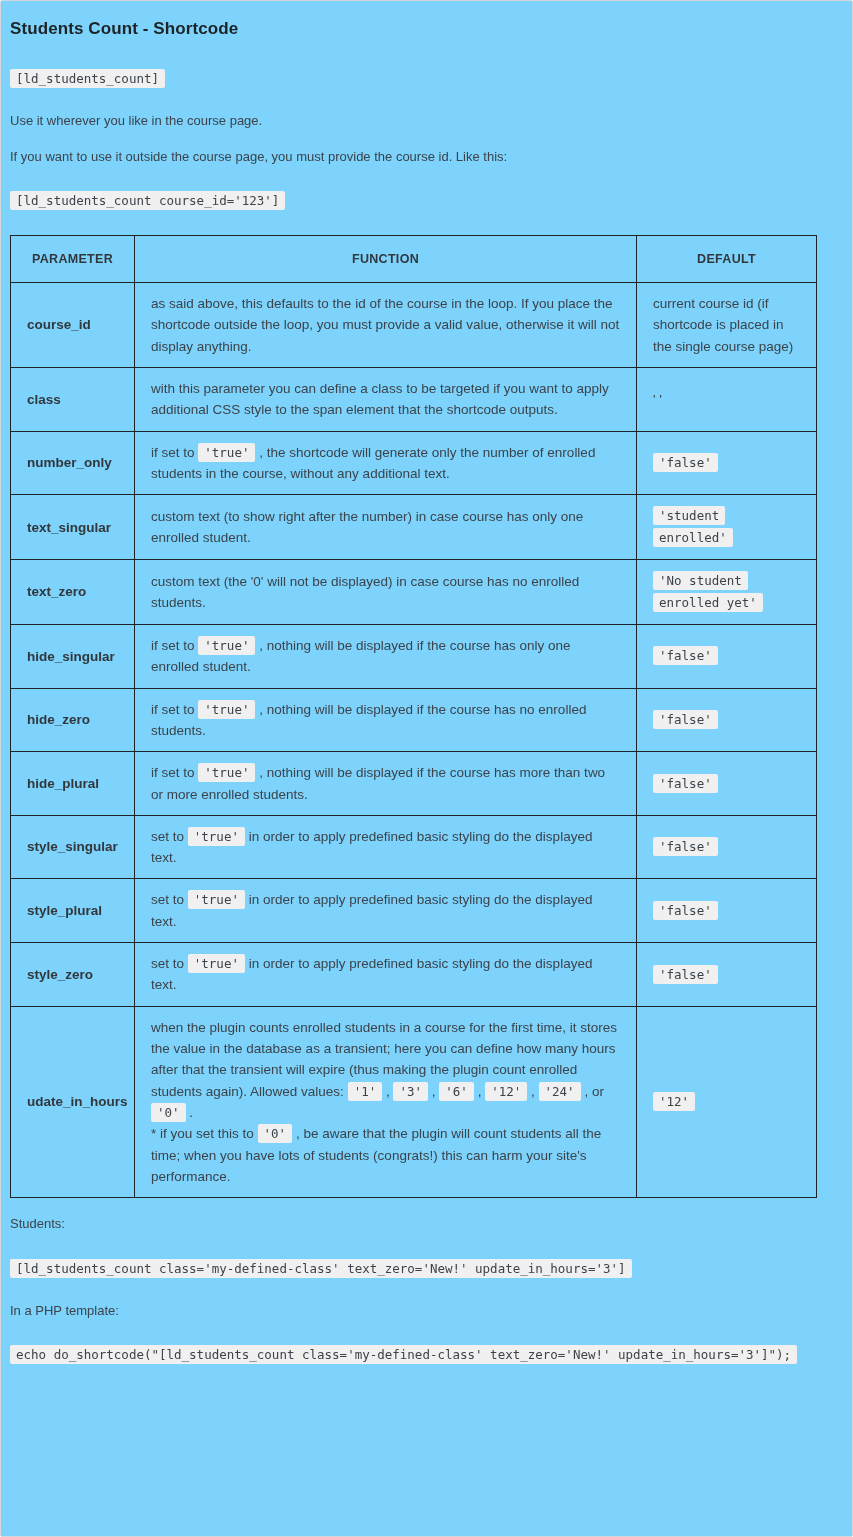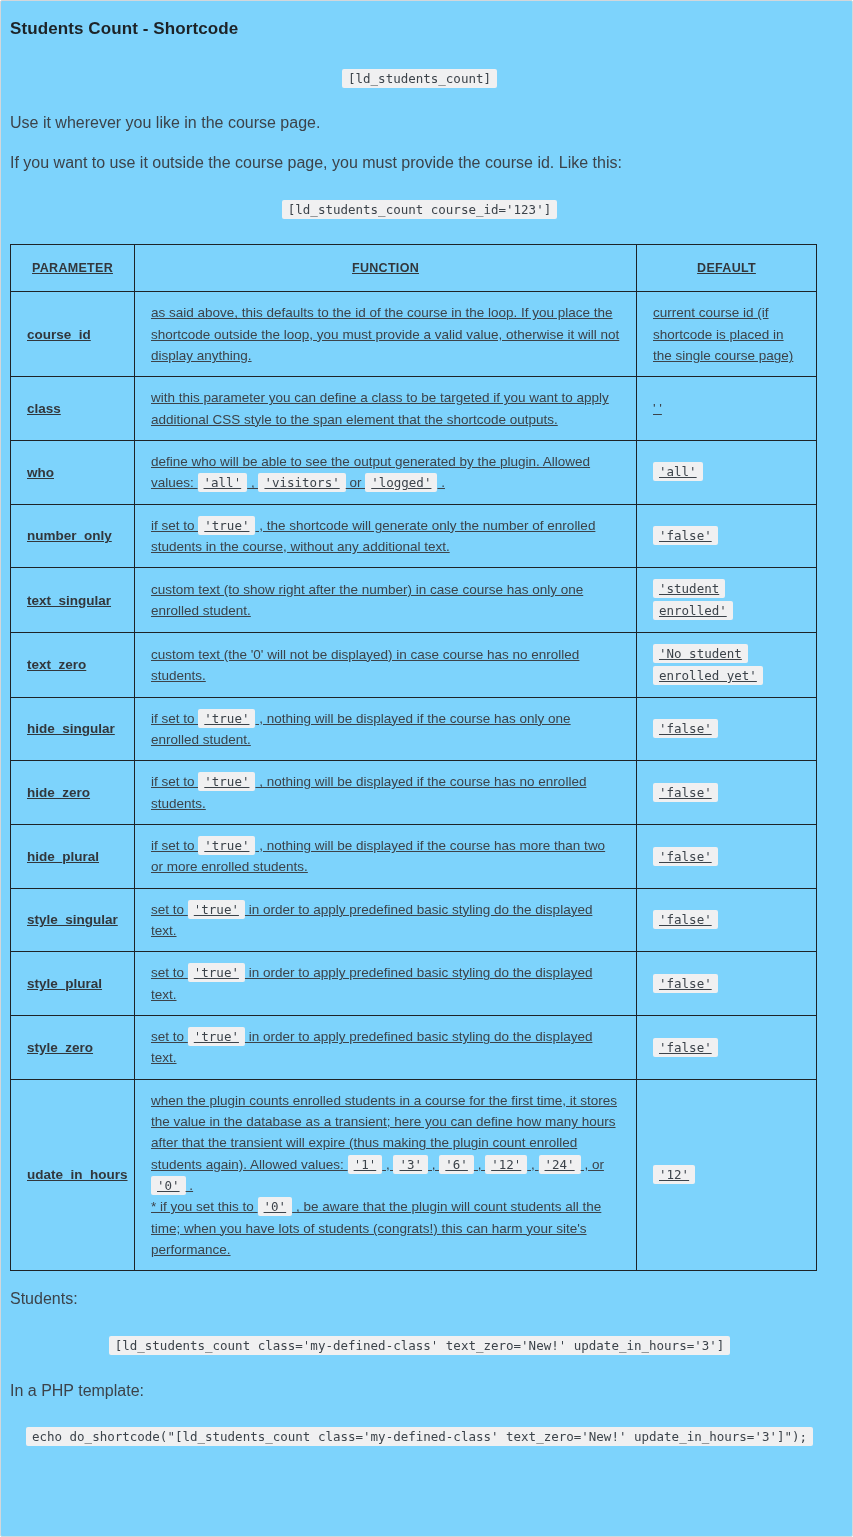--- a/index.html
+++ b/index.html
@@ -14,7 +14,7 @@
     letter-spacing:.1px;
   }
   .para { font-size:16px; line-height:1.55; margin:15px 0; color:#3c434a; }
-  .code-line { margin:18px 0; line-height:1.9;text-align:center; }
+  .code-line { margin:18px 0; line-height:1.9; }
   code.chip {
     font-family:"DejaVu Sans Mono", monospace;
     background:#f0f0f1; color:#3c434a;

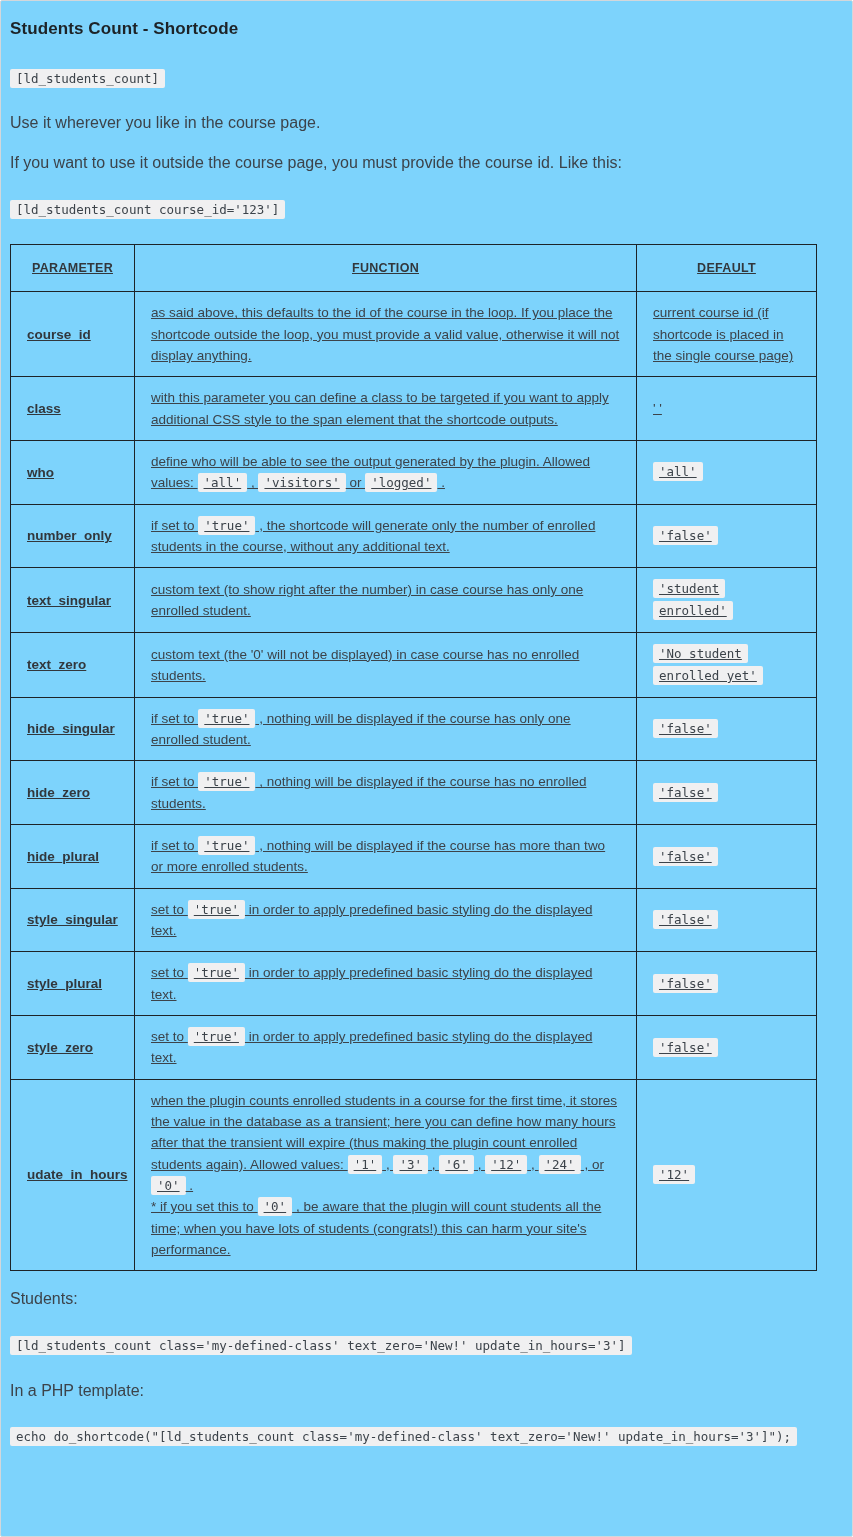--- a/index.html
+++ b/index.html
@@ -13,7 +13,7 @@
     font-size:17px; font-weight:700; color:#1d2327; margin:0 0 24px 0;
     letter-spacing:.1px;
   }
-  .para { font-size:16px; line-height:1.55; margin:15px 0; color:#3c434a; }
+  .para { font-size:13px; line-height:1.55; margin:15px 0; color:#3c434a; }
   .code-line { margin:18px 0; line-height:1.9; }
   code.chip {
     font-family:"DejaVu Sans Mono", monospace;

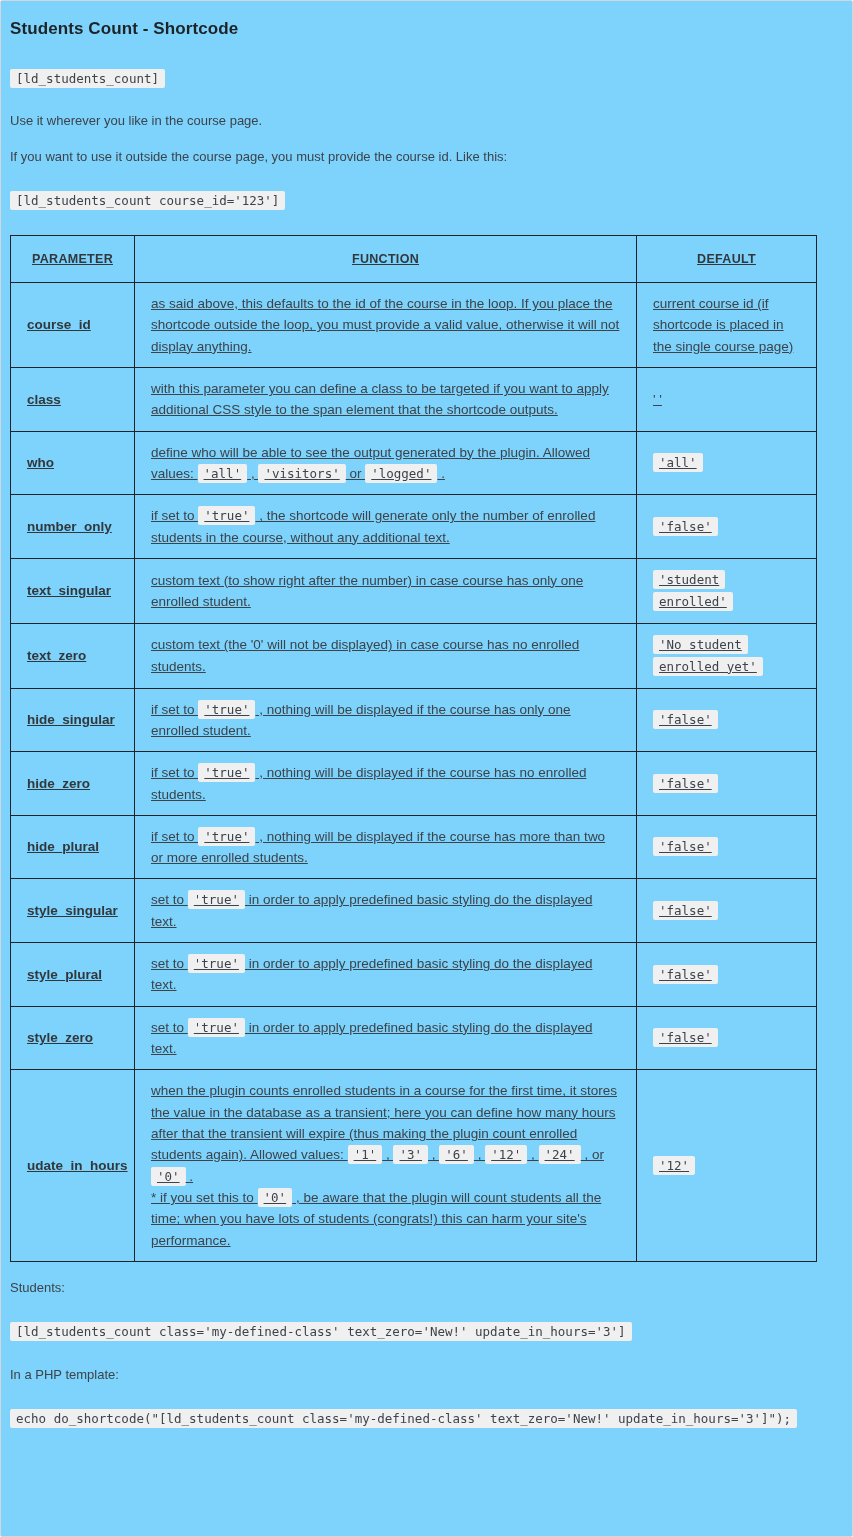--- a/index.html
+++ b/index.html
@@ -28,7 +28,6 @@
   table.params th, table.params td {
     border:1px solid #1d2327; vertical-align:middle;
     box-sizing:border-box;
-    text-decoration:underline;
   }
   table.params th {
     font-size:12.5px; font-weight:700; color:#32373c;

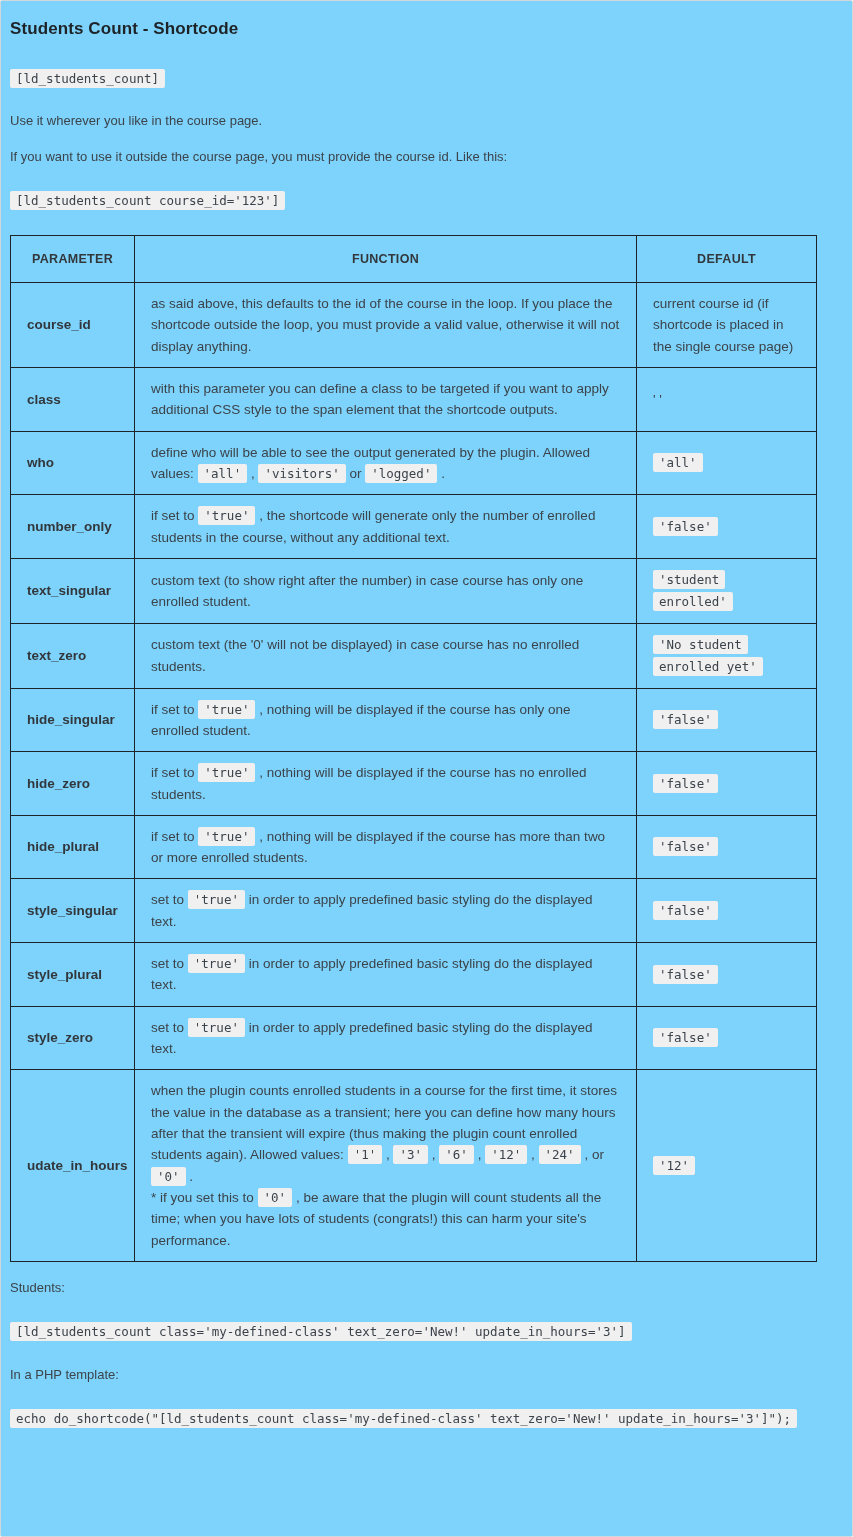--- a/index.html
+++ b/index.html
@@ -82,11 +82,6 @@
       <td class="def">' '</td>
     </tr>
         <tr>
-      <td class="param">who</td>
-      <td class="fn">define who will be able to see the output generated by the plugin. Allowed values: <code class="chip">'all'</code> , <code class="chip">'visitors'</code> or <code class="chip">'logged'</code> .</td>
-      <td class="def"><code class="chip">'all'</code></td>
-    </tr>
-        <tr>
       <td class="param">number_only</td>
       <td class="fn">if set to <code class="chip">'true'</code> , the shortcode will generate only the number of enrolled students in the course, without any additional text.</td>
       <td class="def"><code class="chip">'false'</code></td>

